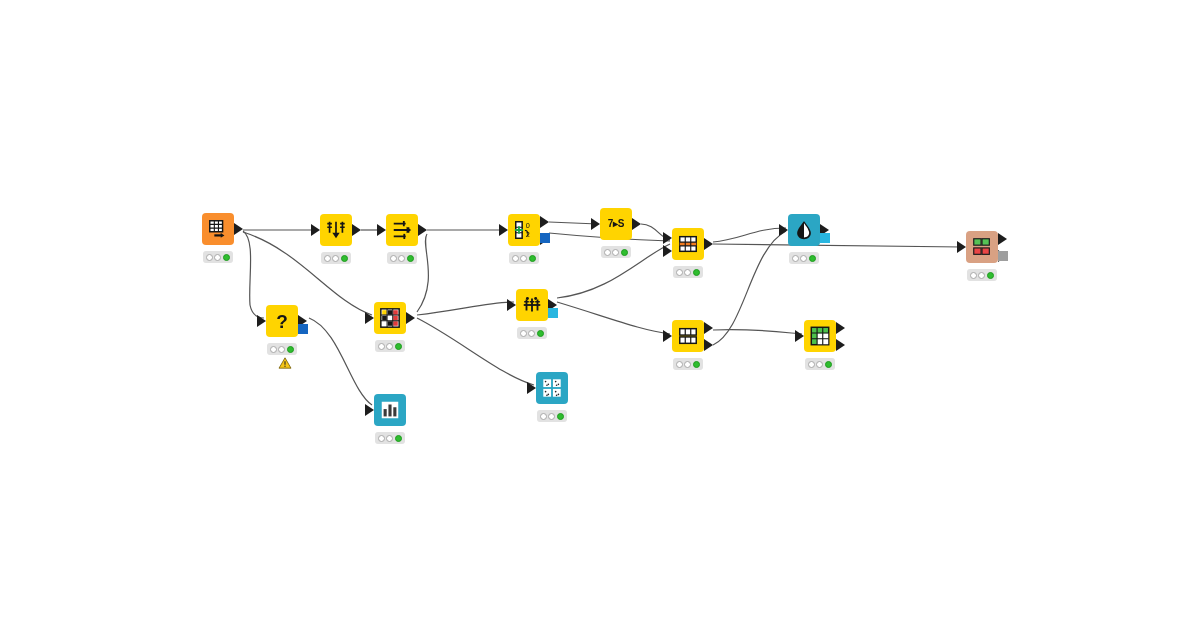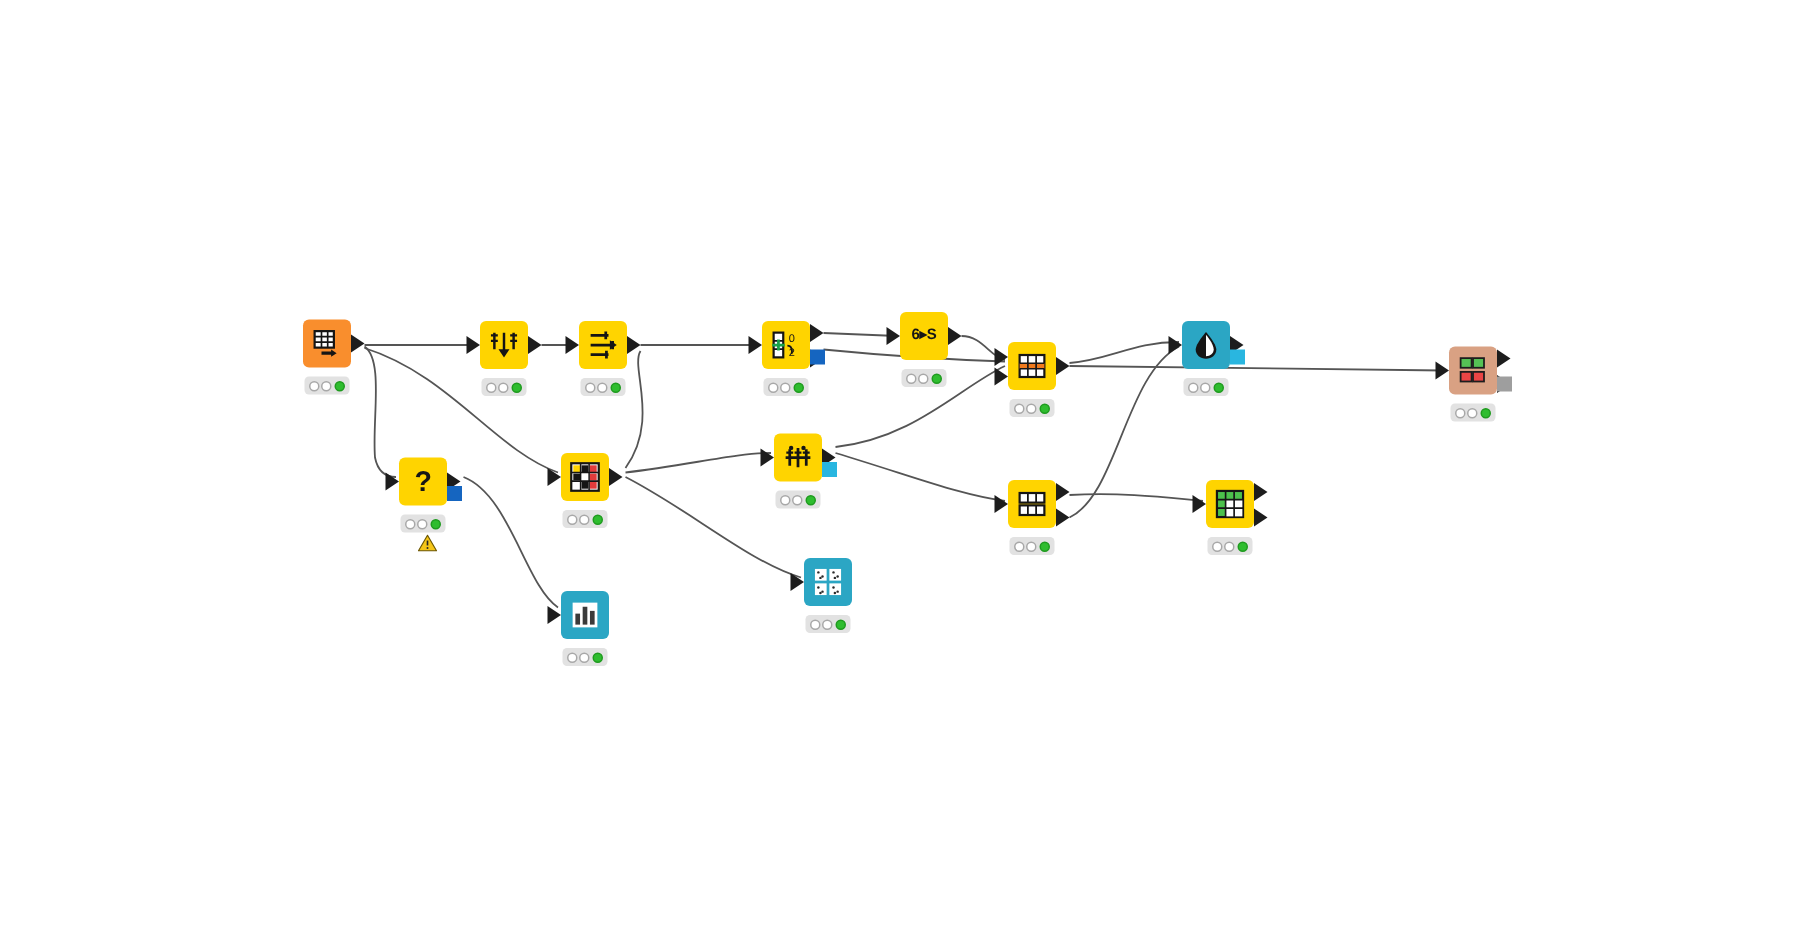--- a/index.html
+++ b/index.html
@@ -212,7 +212,7 @@
         <div class="port in" style="top: 10px;"></div>
         <div class="port out" style="top: 10px;"></div>
         <div class="node-body" style="background: rgb(255, 212, 0);">
-          <span class="node-label-text" style="font-size: 10px;">6▸S</span>
+          <span class="node-label-text" style="font-size: 10px;">7▸S</span>
         </div>
         <div class="status">
           <span class="dot"></span>

